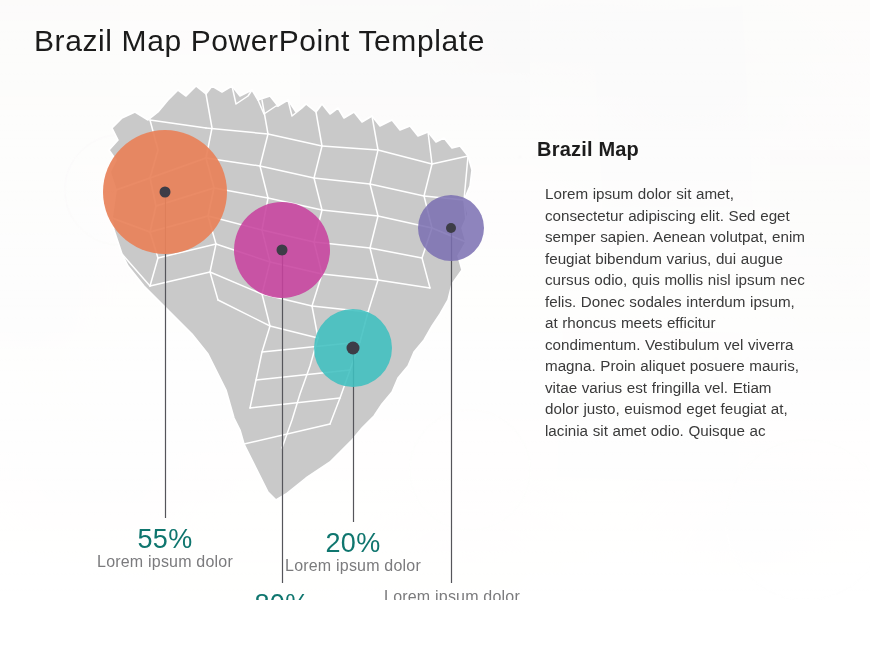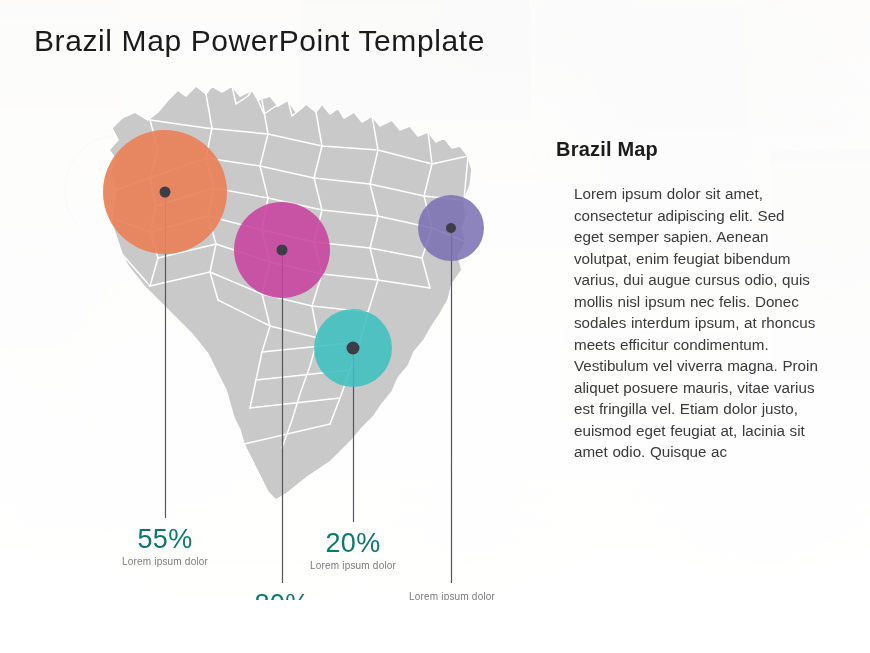--- a/index.html
+++ b/index.html
@@ -57,7 +57,7 @@
   
   #text-panel {
     position: absolute;
-    left: 556px;
+    left: 537px;
     top: 138px;
     width: 280px;
   }

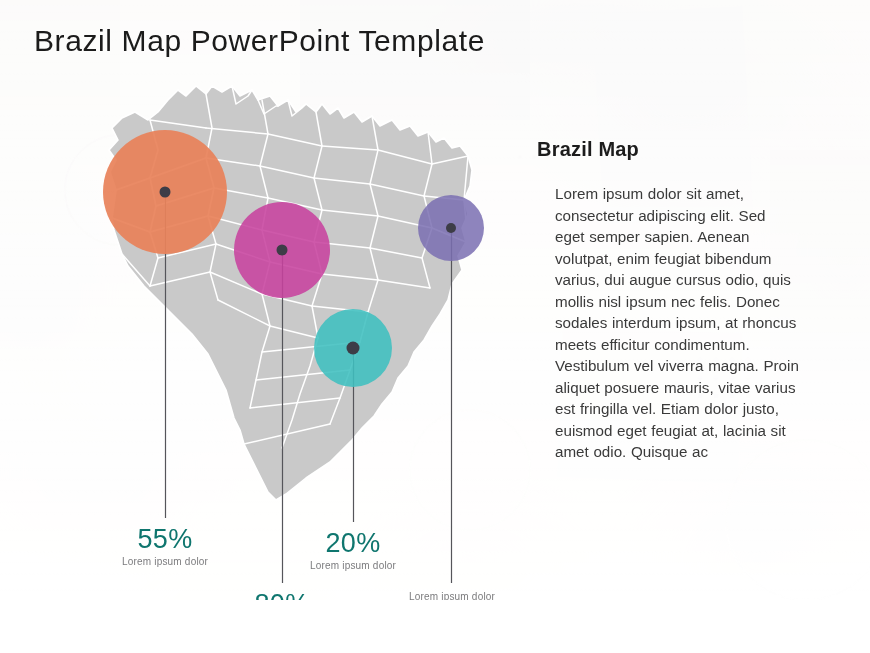--- a/index.html
+++ b/index.html
@@ -72,7 +72,7 @@
     font-size: 15.2px;
     line-height: 21.5px;
     color: #3a3a3a;
-    margin: 18px;
+    margin: 8px;
     text-align: left;
     word-spacing: 0.4px;
   }

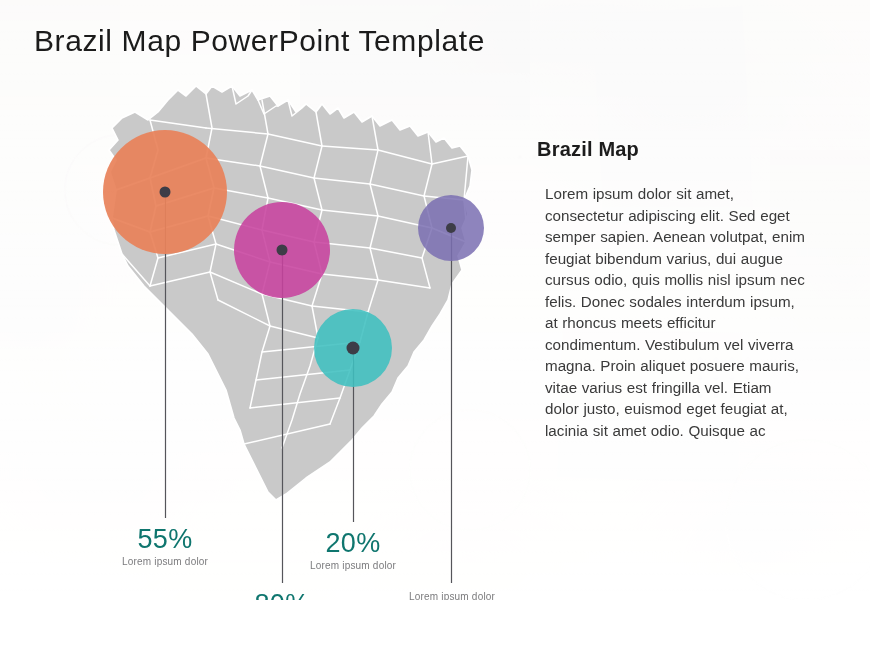--- a/index.html
+++ b/index.html
@@ -91,7 +91,7 @@
     letter-spacing: 0.3px;
   }
   .callout .sub {
-    font-size: 10px;
+    font-size: 16px;
     color: #7b7b7d;
     line-height: 16px;
     letter-spacing: 0.2px;

